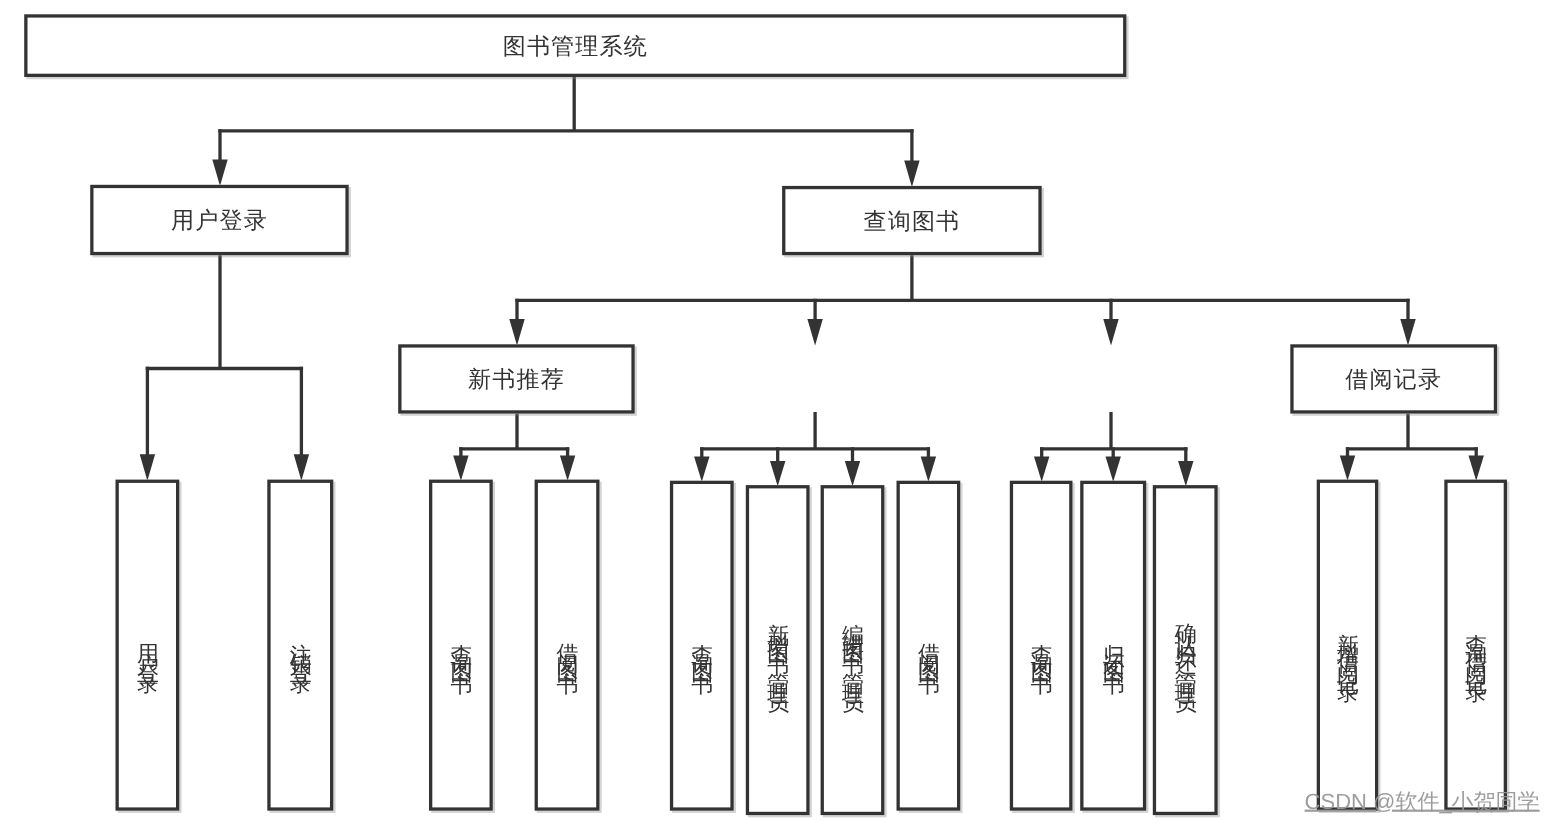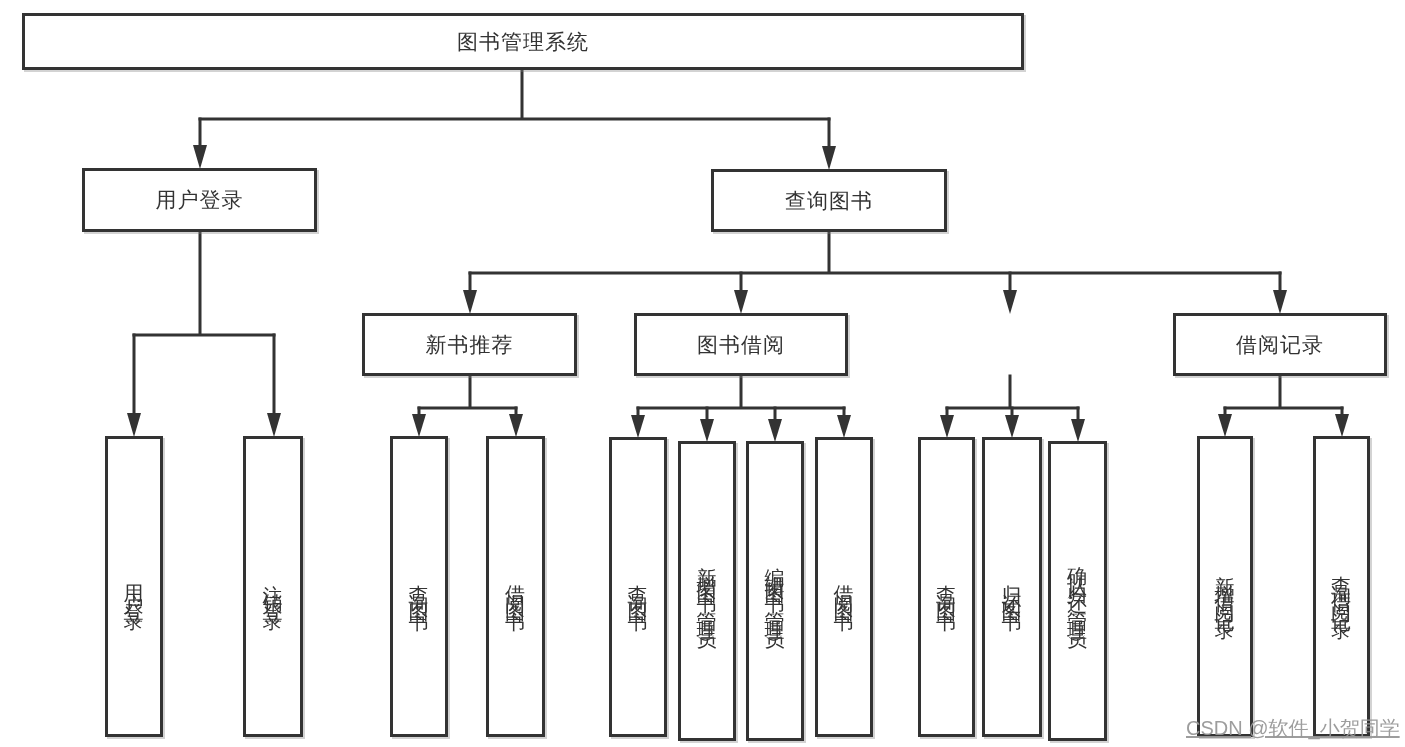--- a/index.html
+++ b/index.html
@@ -93,9 +93,6 @@
   <div class="node" style="left:362px;top:313px;width:215px;height:63px;text-align:right;">
     <span>新书推荐</span>
   </div>
-  <div class="node" style="left:634px;top:313px;width:214px;height:63px;">
-    <span>图书借阅</span>
-  </div>
   <div class="node" style="left:1173px;top:313px;width:214px;height:63px;">
     <span>借阅记录</span>
   </div>

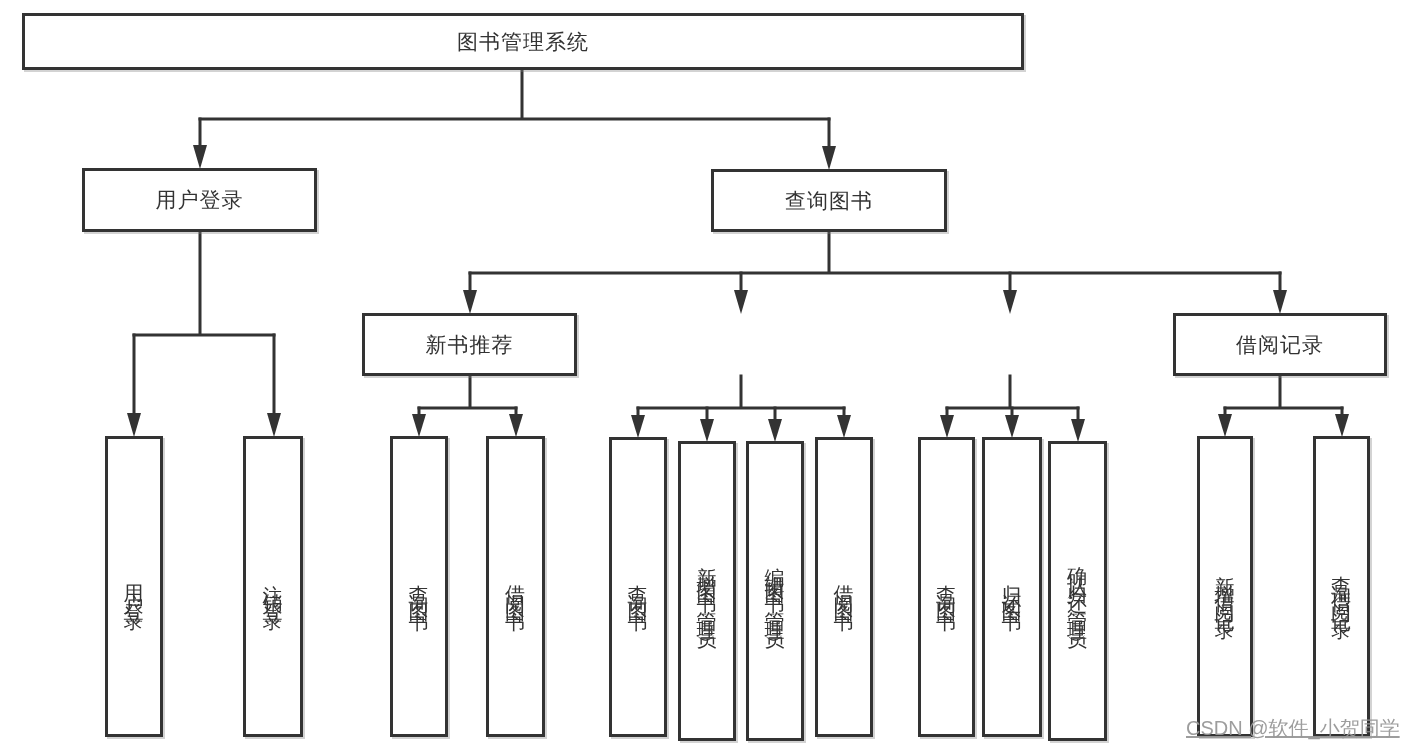--- a/index.html
+++ b/index.html
@@ -93,7 +93,7 @@
   <div class="node" style="left:362px;top:313px;width:215px;height:63px;text-align:right;">
     <span>新书推荐</span>
   </div>
-  <div class="node" style="left:1173px;top:313px;width:214px;height:63px;">
+  <div class="node" style="left:1173px;top:313px;width:188px;height:63px;">
     <span>借阅记录</span>
   </div>
 

